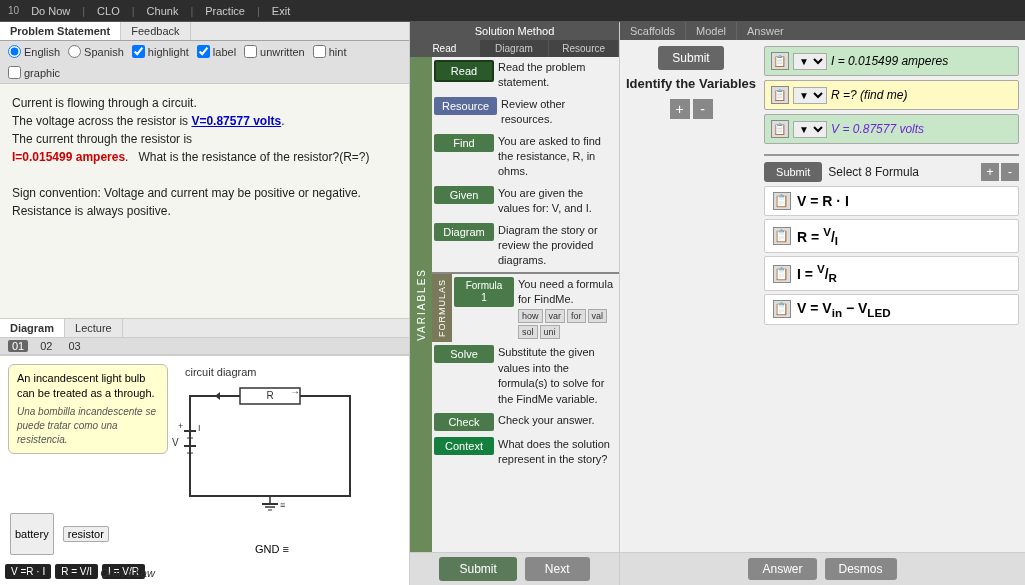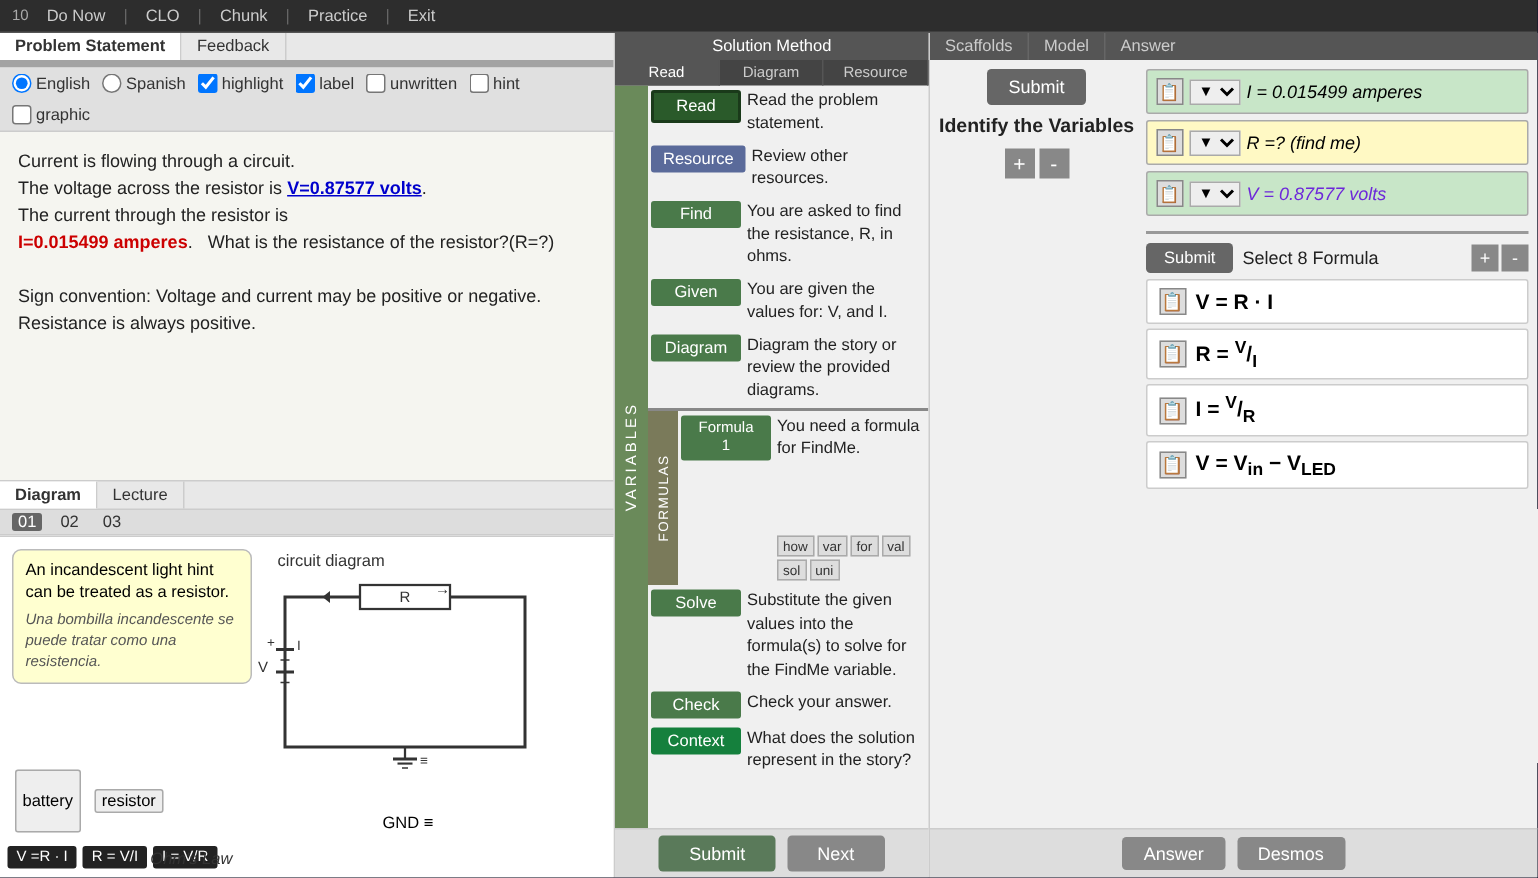--- a/index.html
+++ b/index.html
@@ -16,7 +16,7 @@
     
     .left-panel { width: 410px; background: #f5f5f0; border-right: 1px solid #ccc; display: flex; flex-direction: column; }
     
-    .left-top-tabs { display: flex; background: #e8e8e8; border-bottom: 5px solid #a3a3a3; }
+    .left-top-tabs { display: flex; background: #e8e8e8; border-bottom: 1px solid #a3a3a3; }
     .left-top-tabs .tab { padding: 3px 10px; font-size: 11px; cursor: pointer; color: #333; border-right: 1px solid #ccc; }
     .left-top-tabs .tab.active { background: white; font-weight: bold; }
     

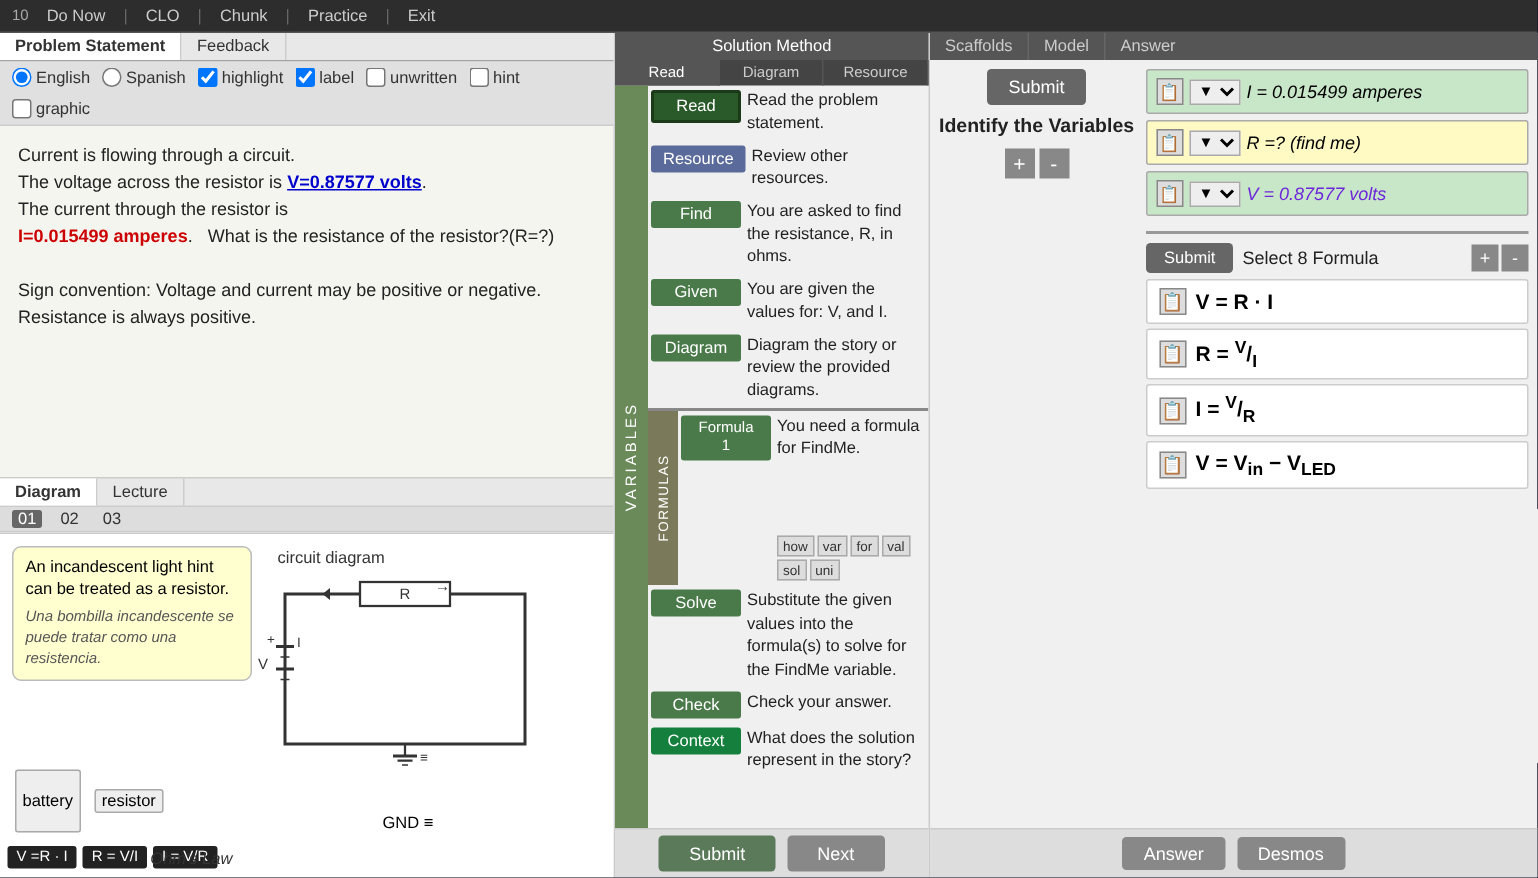--- a/index.html
+++ b/index.html
@@ -261,7 +261,7 @@
               <div style="display:flex; flex-direction:column; gap:2px;">
                 <button class="step-btn formula" style="font-size:10px; line-height:1.2;">Formula<br>1</button>
               </div>
-              <div style="display:flex; flex:1; flex-direction:column;gap:48px;">
+              <div style="display:flex; flex:1; flex-direction:column;">
                 <span class="step-text">You need a formula for FindMe.</span>
 
                 <div style="display:flex; gap:2px; margin-top:2px; flex-wrap:wrap;">

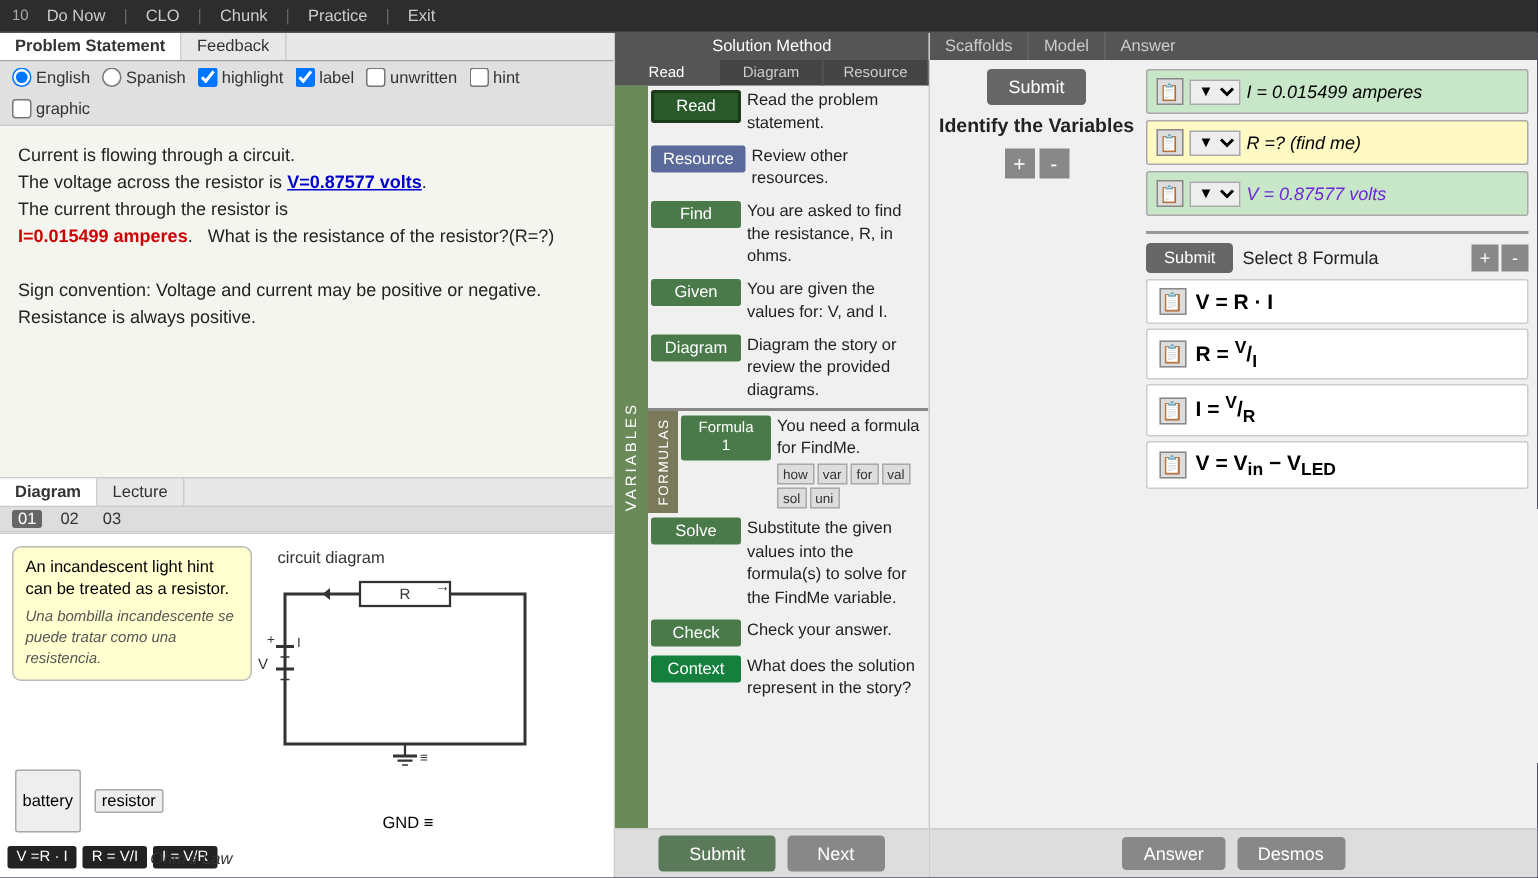--- a/index.html
+++ b/index.html
@@ -149,7 +149,7 @@
     <div class="diagram-area" style="position:relative; height:180px; background:#fff; border-top:1px solid #ccc;">
 
       <div style="position:absolute; top:8px; left:8px; background:#ffffd0; border:1px solid #bbb; border-radius:6px; padding:6px 8px; width:160px; font-size:11px; line-height:1.4;">
-        <div>An incandescent light hint can be treated as a resistor.</div>
+        <div>An incandescent light bulb can be treated as a through.</div>
         <div style="font-size:10px; color:#555; font-style:italic; margin-top:4px;">Una bombilla incandescente se puede tratar como una resistencia.</div>
       </div>
 

